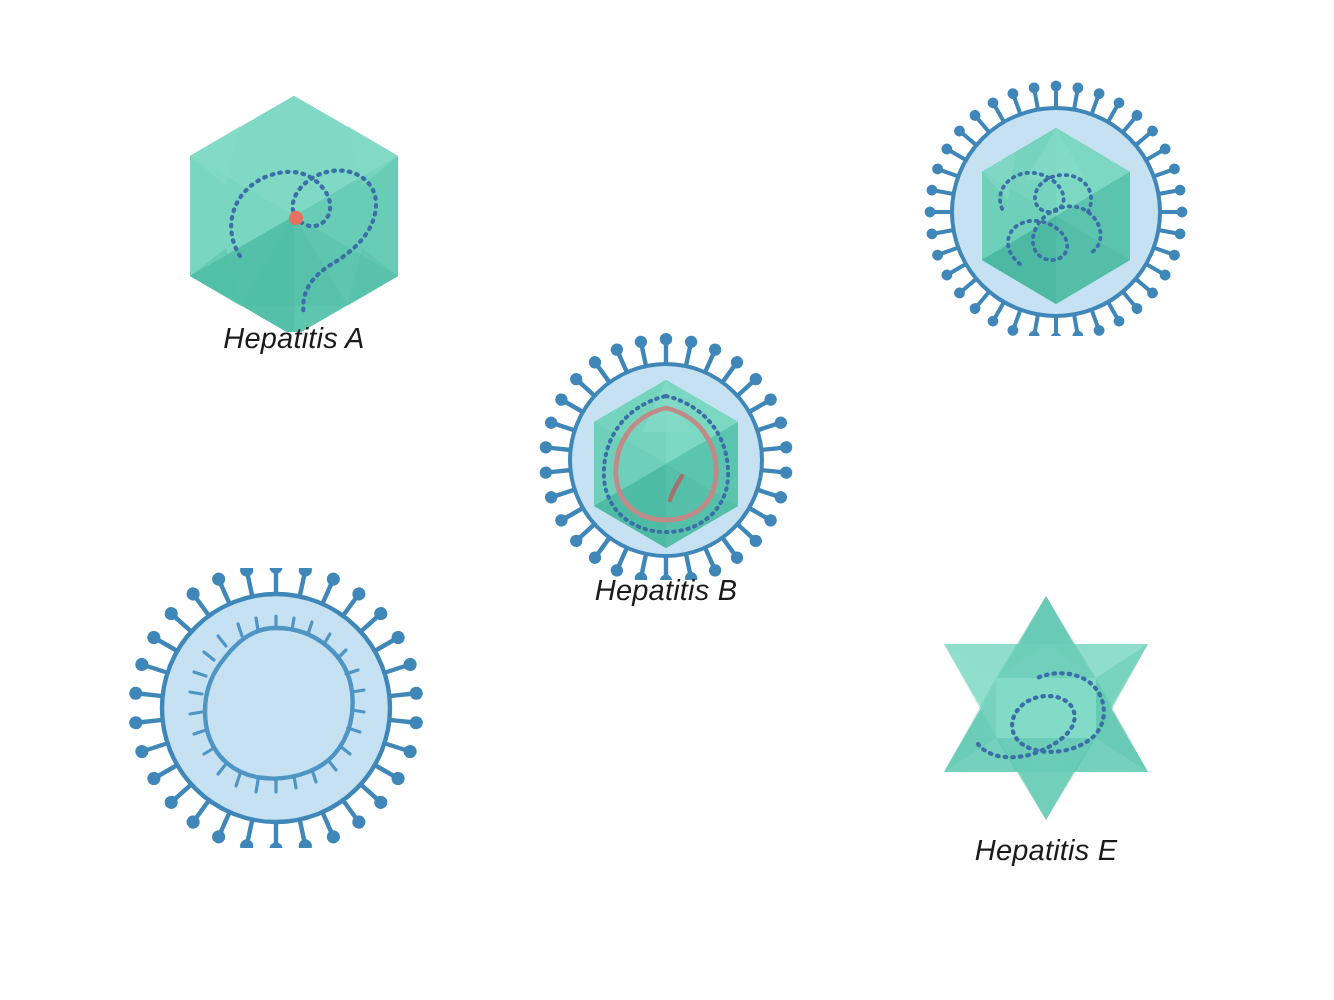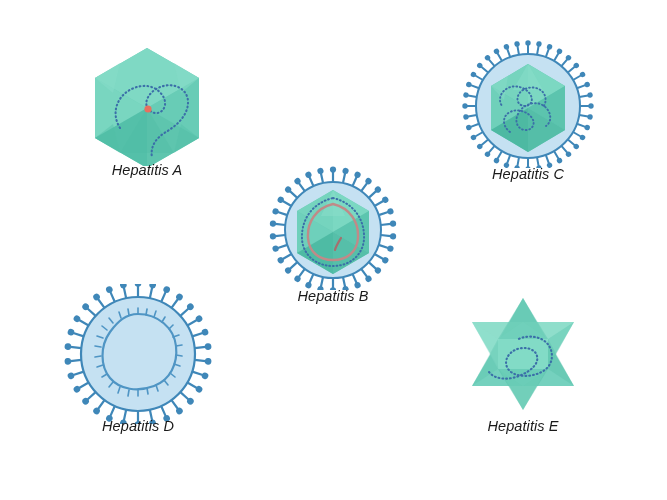--- a/index.html
+++ b/index.html
@@ -363,7 +363,6 @@
                  C52,56 50,64 54,70" fill="none" stroke="#3b6fa8" stroke-width="1.9" stroke-linecap="round" stroke-dasharray="0.8 2.8"></path>
       </g>
     </svg>
-    <div class="virus-label">Hepatitis C</div>
   </div>
 
   <div class="virus-figure" id="fig-d">

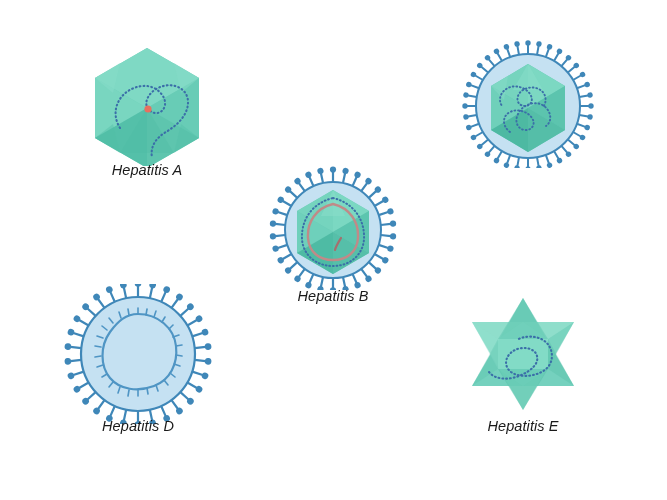--- a/index.html
+++ b/index.html
@@ -501,7 +501,6 @@
         </g>
       </g>
     </svg>
-    <div class="virus-label">Hepatitis D</div>
   </div>
 
   <div class="virus-figure" id="fig-e">

